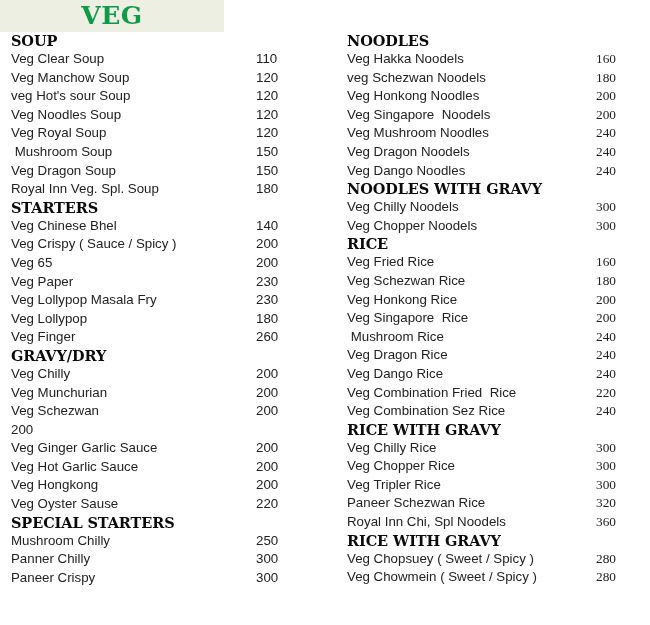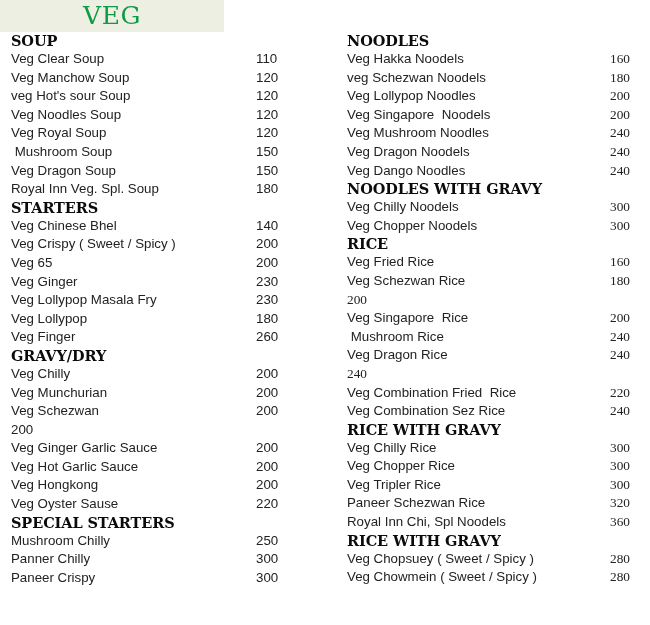--- a/index.html
+++ b/index.html
@@ -34,7 +34,7 @@
     line-height: 31px;
     text-align: center;
     font-family: "DejaVu Serif", serif;
-    font-weight: normal;
+    font-weight: bold;
     font-size: 25px;
     letter-spacing: 0.5px;
     color: #0f9a46;

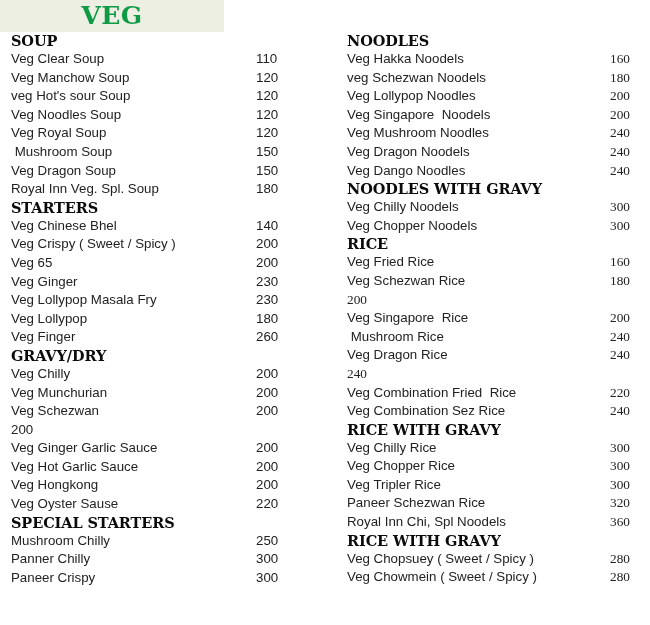--- a/index.html
+++ b/index.html
@@ -53,7 +53,7 @@
     box-sizing: border-box;
   }
   #menu-column-left  { width: 340px; padding-left: 11px; padding-right: 12px; }
-  #menu-column-right { width: 310px; padding-left: 7px;  }
+  #menu-column-right { width: 310px; padding-left: 7px;  padding-right: 14px; }
 
   .section-heading {
     font-family: "DejaVu Serif", serif;

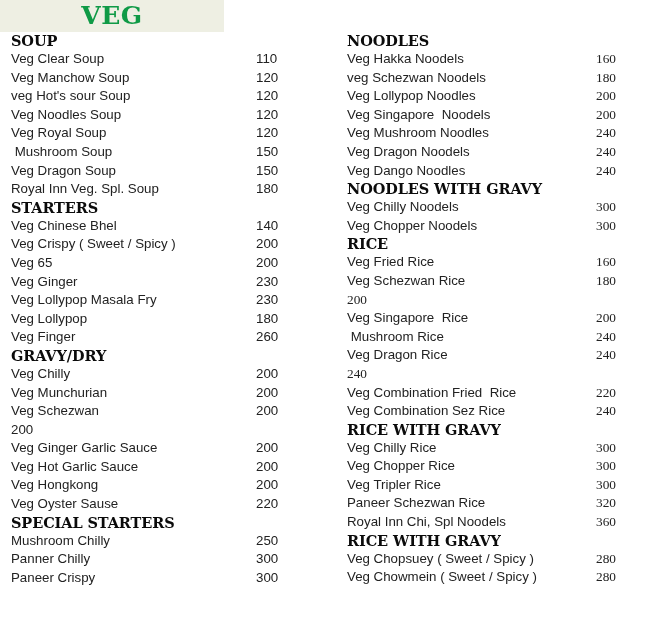--- a/index.html
+++ b/index.html
@@ -132,7 +132,7 @@
       <div class="section-heading">NOODLES</div>
       <div class="menu-row"><span class="item-name">Veg Hakka Noodels</span><span class="item-price">160</span></div>
       <div class="menu-row"><span class="item-name">veg Schezwan Noodels</span><span class="item-price">180</span></div>
-      <div class="menu-row"><span class="item-name">Veg Lollypop Noodles</span><span class="item-price">200</span></div>
+      <div class="menu-row"><span class="item-name">Veg Honkong Noodles</span><span class="item-price">200</span></div>
       <div class="menu-row"><span class="item-name">Veg Singapore  Noodels</span><span class="item-price">200</span></div>
       <div class="menu-row"><span class="item-name">Veg Mushroom Noodles</span><span class="item-price">240</span></div>
       <div class="menu-row"><span class="item-name">Veg Dragon Noodels</span><span class="item-price">240</span></div>

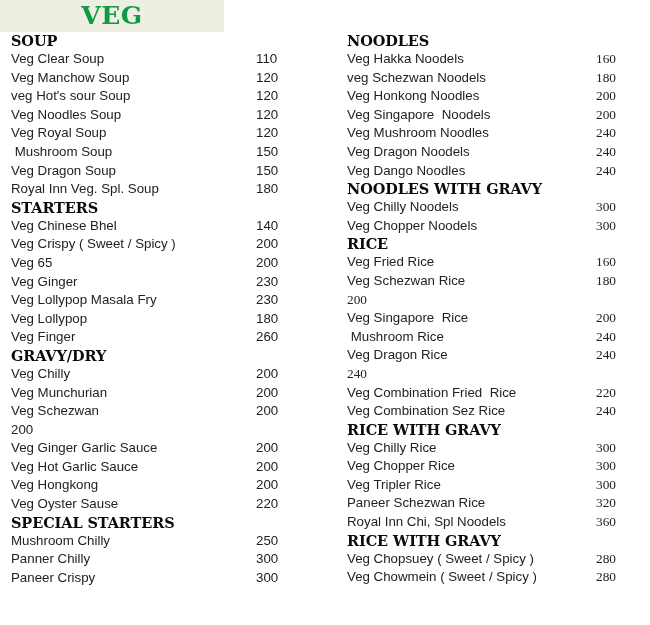--- a/index.html
+++ b/index.html
@@ -108,7 +108,7 @@
       <div class="menu-row"><span class="item-name">Royal Inn Veg. Spl. Soup</span><span class="item-price">180</span></div>
       <div class="section-heading">STARTERS</div>
       <div class="menu-row"><span class="item-name">Veg Chinese Bhel</span><span class="item-price">140</span></div>
-      <div class="menu-row"><span class="item-name">Veg Crispy ( Sweet / Spicy )</span><span class="item-price">200</span></div>
+      <div class="menu-row"><span class="item-name">Veg Crispy ( Sauce / Spicy )</span><span class="item-price">200</span></div>
       <div class="menu-row"><span class="item-name">Veg 65</span><span class="item-price">200</span></div>
       <div class="menu-row"><span class="item-name">Veg Ginger</span><span class="item-price">230</span></div>
       <div class="menu-row"><span class="item-name">Veg Lollypop Masala Fry</span><span class="item-price">230</span></div>

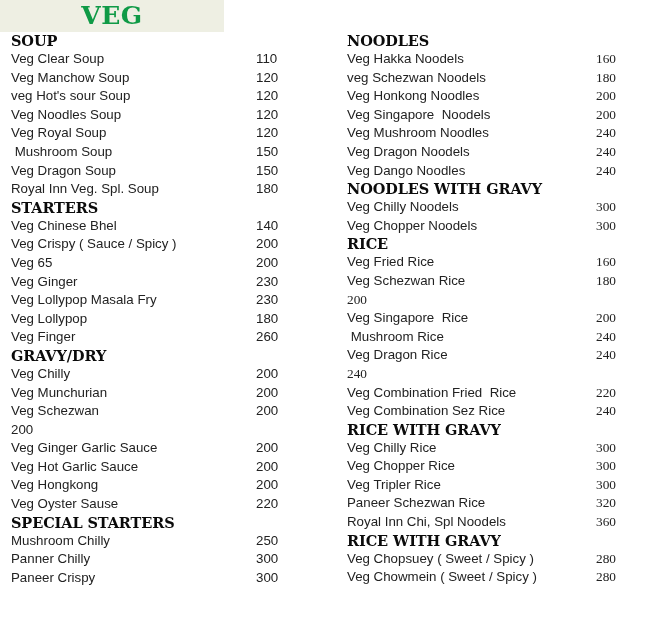--- a/index.html
+++ b/index.html
@@ -110,7 +110,7 @@
       <div class="menu-row"><span class="item-name">Veg Chinese Bhel</span><span class="item-price">140</span></div>
       <div class="menu-row"><span class="item-name">Veg Crispy ( Sauce / Spicy )</span><span class="item-price">200</span></div>
       <div class="menu-row"><span class="item-name">Veg 65</span><span class="item-price">200</span></div>
-      <div class="menu-row"><span class="item-name">Veg Ginger</span><span class="item-price">230</span></div>
+      <div class="menu-row"><span class="item-name">Veg Paper</span><span class="item-price">230</span></div>
       <div class="menu-row"><span class="item-name">Veg Lollypop Masala Fry</span><span class="item-price">230</span></div>
       <div class="menu-row"><span class="item-name">Veg Lollypop</span><span class="item-price">180</span></div>
       <div class="menu-row"><span class="item-name">Veg Finger</span><span class="item-price">260</span></div>

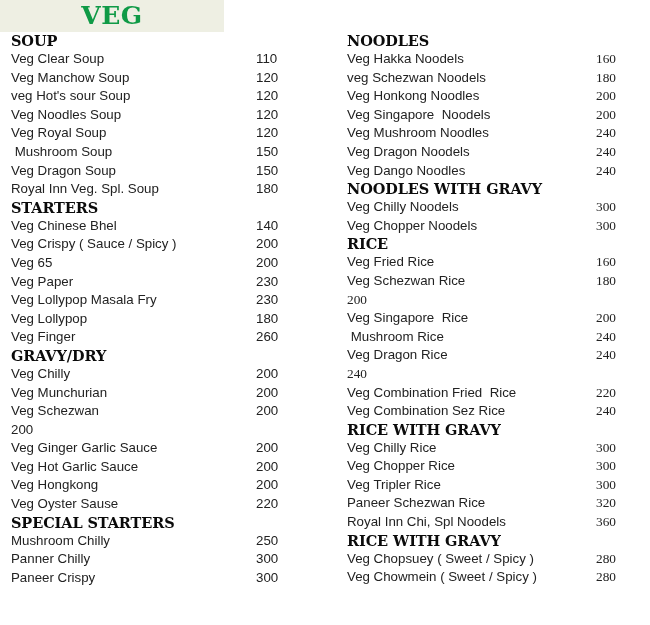--- a/index.html
+++ b/index.html
@@ -143,7 +143,7 @@
       <div class="section-heading">RICE</div>
       <div class="menu-row"><span class="item-name">Veg Fried Rice</span><span class="item-price">160</span></div>
       <div class="menu-row"><span class="item-name">Veg Schezwan Rice</span><span class="item-price">180</span></div>
-      <div class="menu-row"><span class="item-price">200</span></div>
+      <div class="menu-row"><span class="item-name">Veg Honkong Rice</span><span class="item-price">200</span></div>
       <div class="menu-row"><span class="item-name">Veg Singapore  Rice</span><span class="item-price">200</span></div>
       <div class="menu-row"><span class="item-name"> Mushroom Rice</span><span class="item-price">240</span></div>
       <div class="menu-row"><span class="item-name">Veg Dragon Rice</span><span class="item-price">240</span></div>

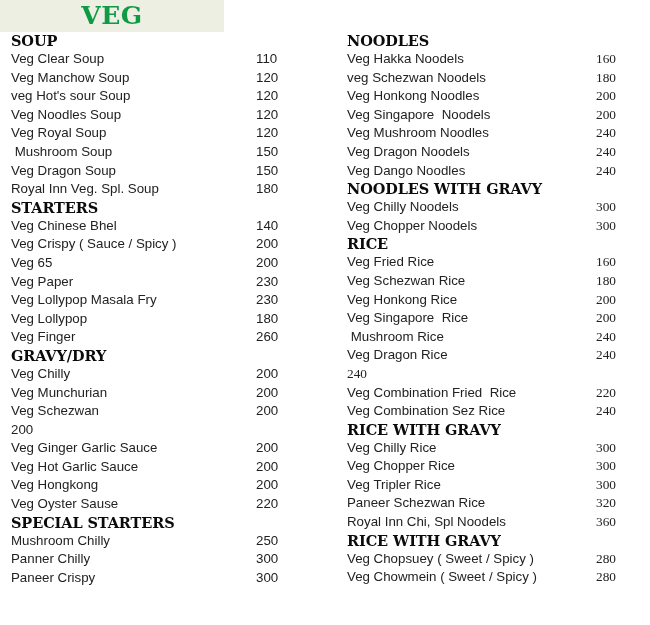--- a/index.html
+++ b/index.html
@@ -147,7 +147,7 @@
       <div class="menu-row"><span class="item-name">Veg Singapore  Rice</span><span class="item-price">200</span></div>
       <div class="menu-row"><span class="item-name"> Mushroom Rice</span><span class="item-price">240</span></div>
       <div class="menu-row"><span class="item-name">Veg Dragon Rice</span><span class="item-price">240</span></div>
-      <div class="menu-row"><span class="item-price">240</span></div>
+      <div class="menu-row"><span class="item-name">Veg Dango Rice</span><span class="item-price">240</span></div>
       <div class="menu-row"><span class="item-name">Veg Combination Fried  Rice</span><span class="item-price">220</span></div>
       <div class="menu-row"><span class="item-name">Veg Combination Sez Rice</span><span class="item-price">240</span></div>
       <div class="section-heading">RICE WITH GRAVY</div>

